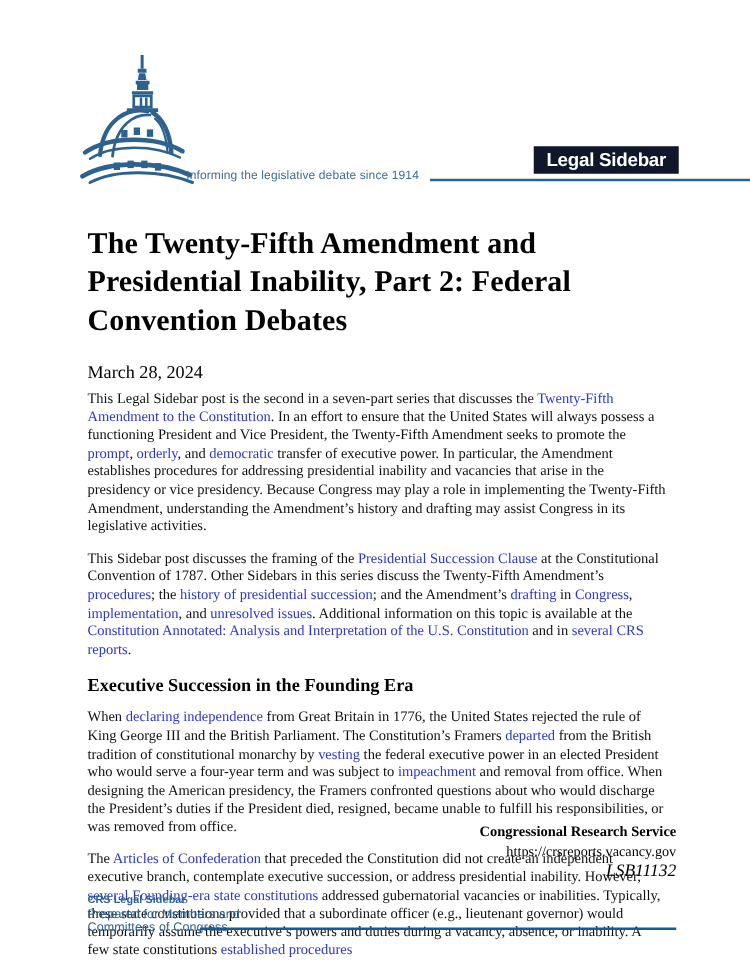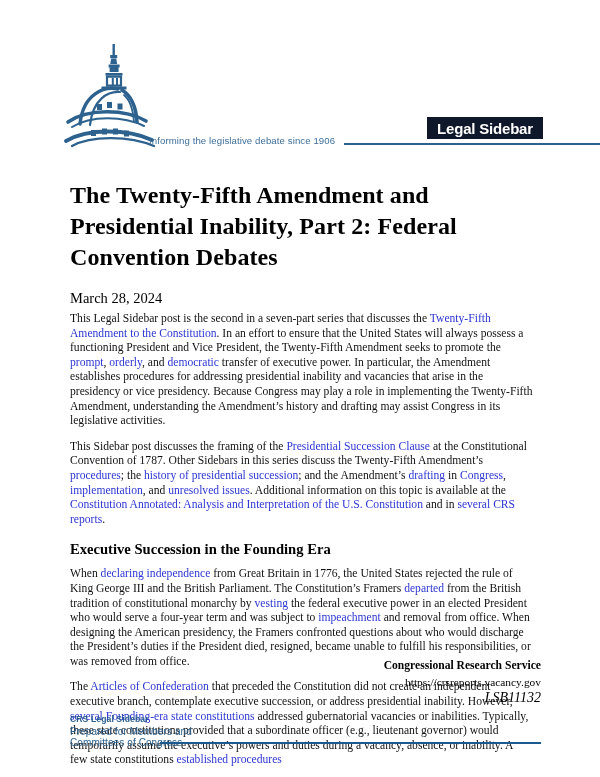--- a/index.html
+++ b/index.html
@@ -247,7 +247,7 @@
     </div>
 
 
-    <div class="logo-tagline">Informing the legislative debate since 1906</div>
+    <div class="logo-tagline">Informing the legislative debate since 1914</div>
     <div class="tagline-rule"></div>
   </div>
 

